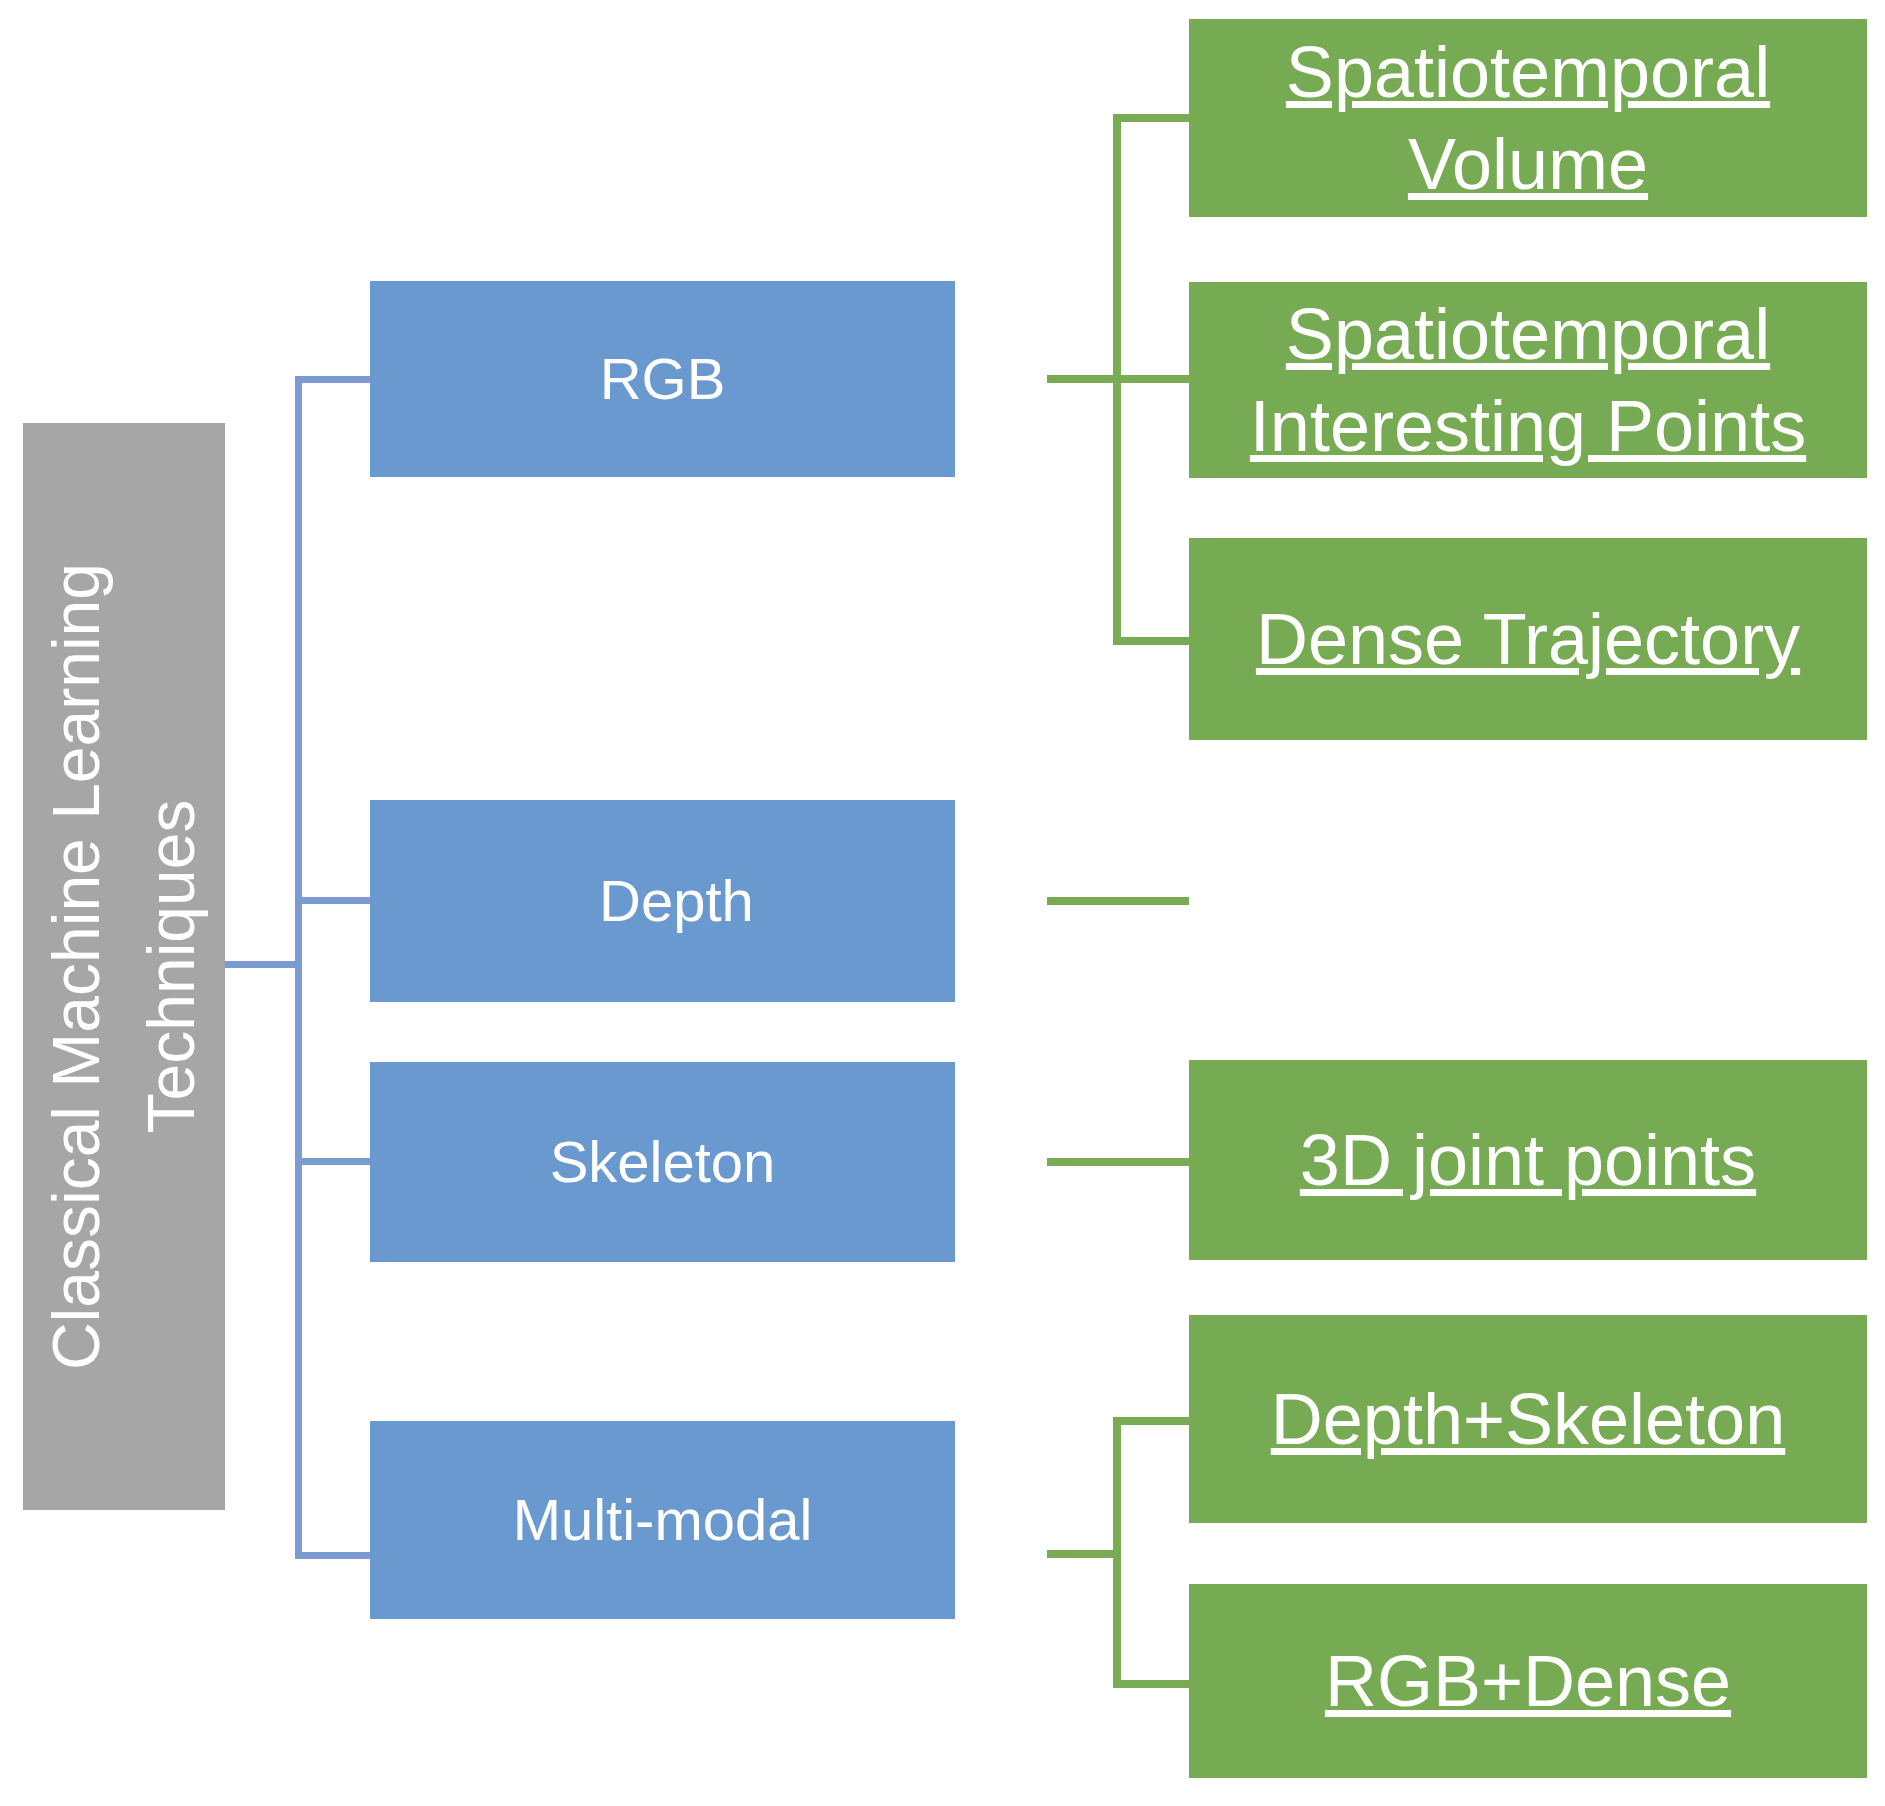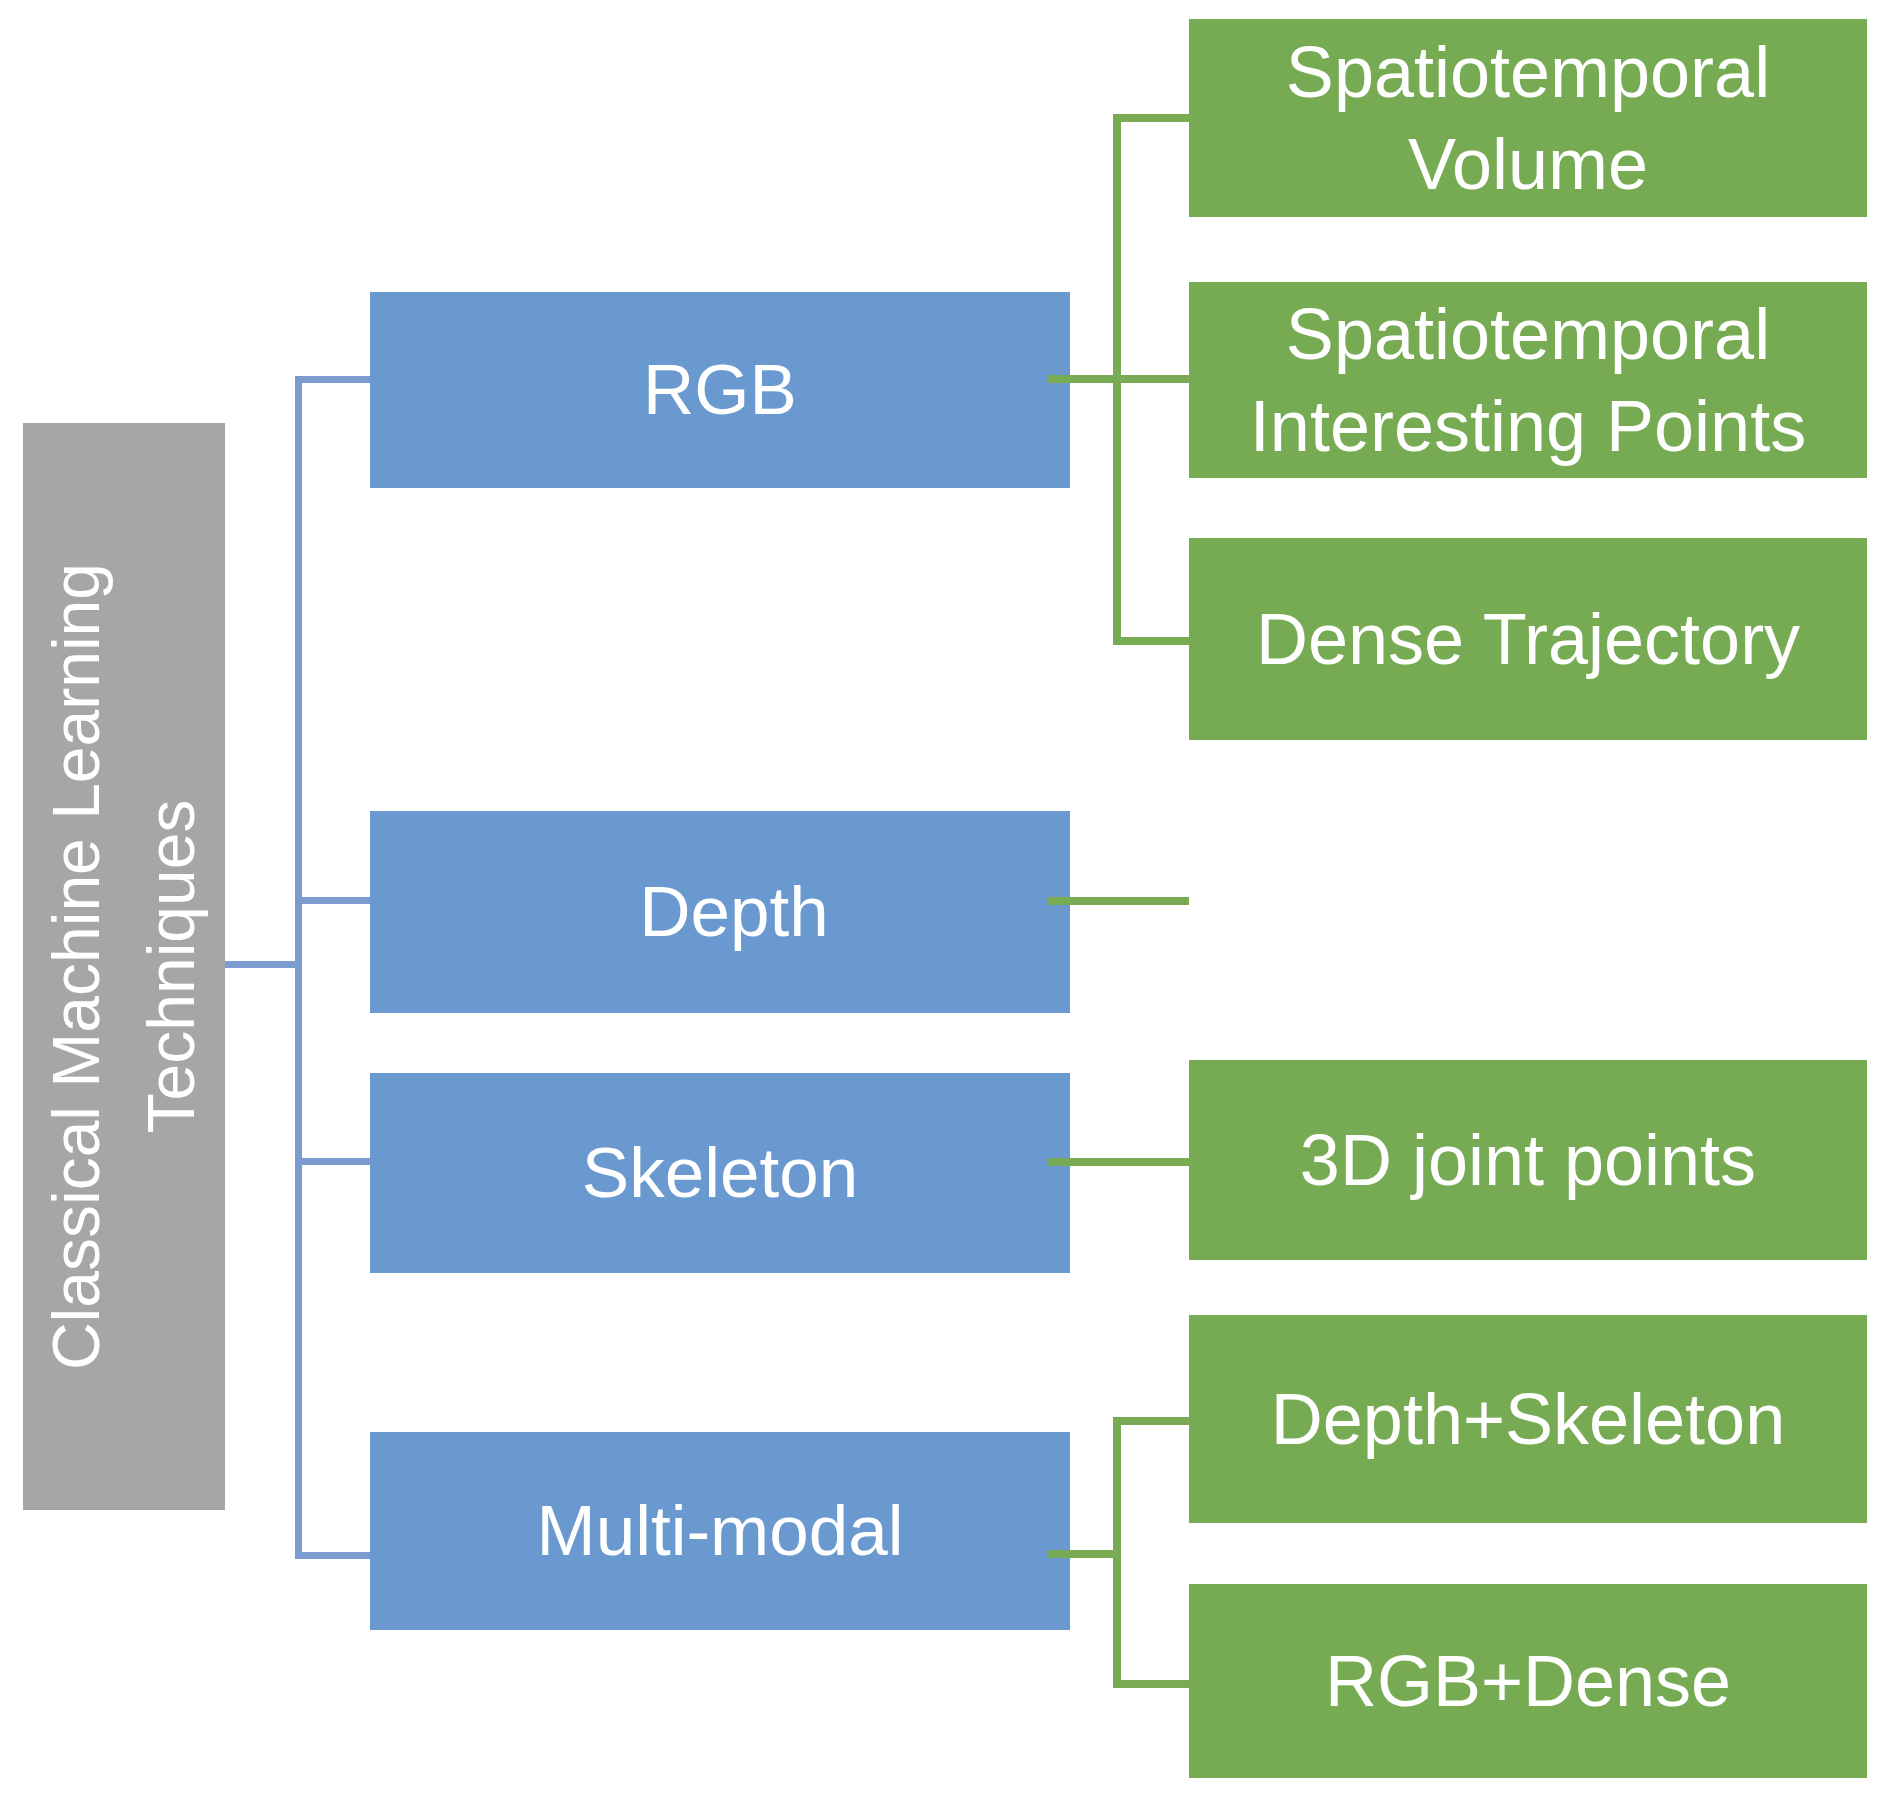--- a/index.html
+++ b/index.html
@@ -21,7 +21,7 @@
   }
   .leaf{
     left:1189px; width:678px; background:var(--box-green);
-    font-size:72px; line-height:92px; padding:0 20px;
+    font-size:72px; line-height:92px; padding:0 20px;text-decoration:underline;
   }
   .root{
     left:23px; top:423px; width:1087px; height:202px; background:var(--box-gray);

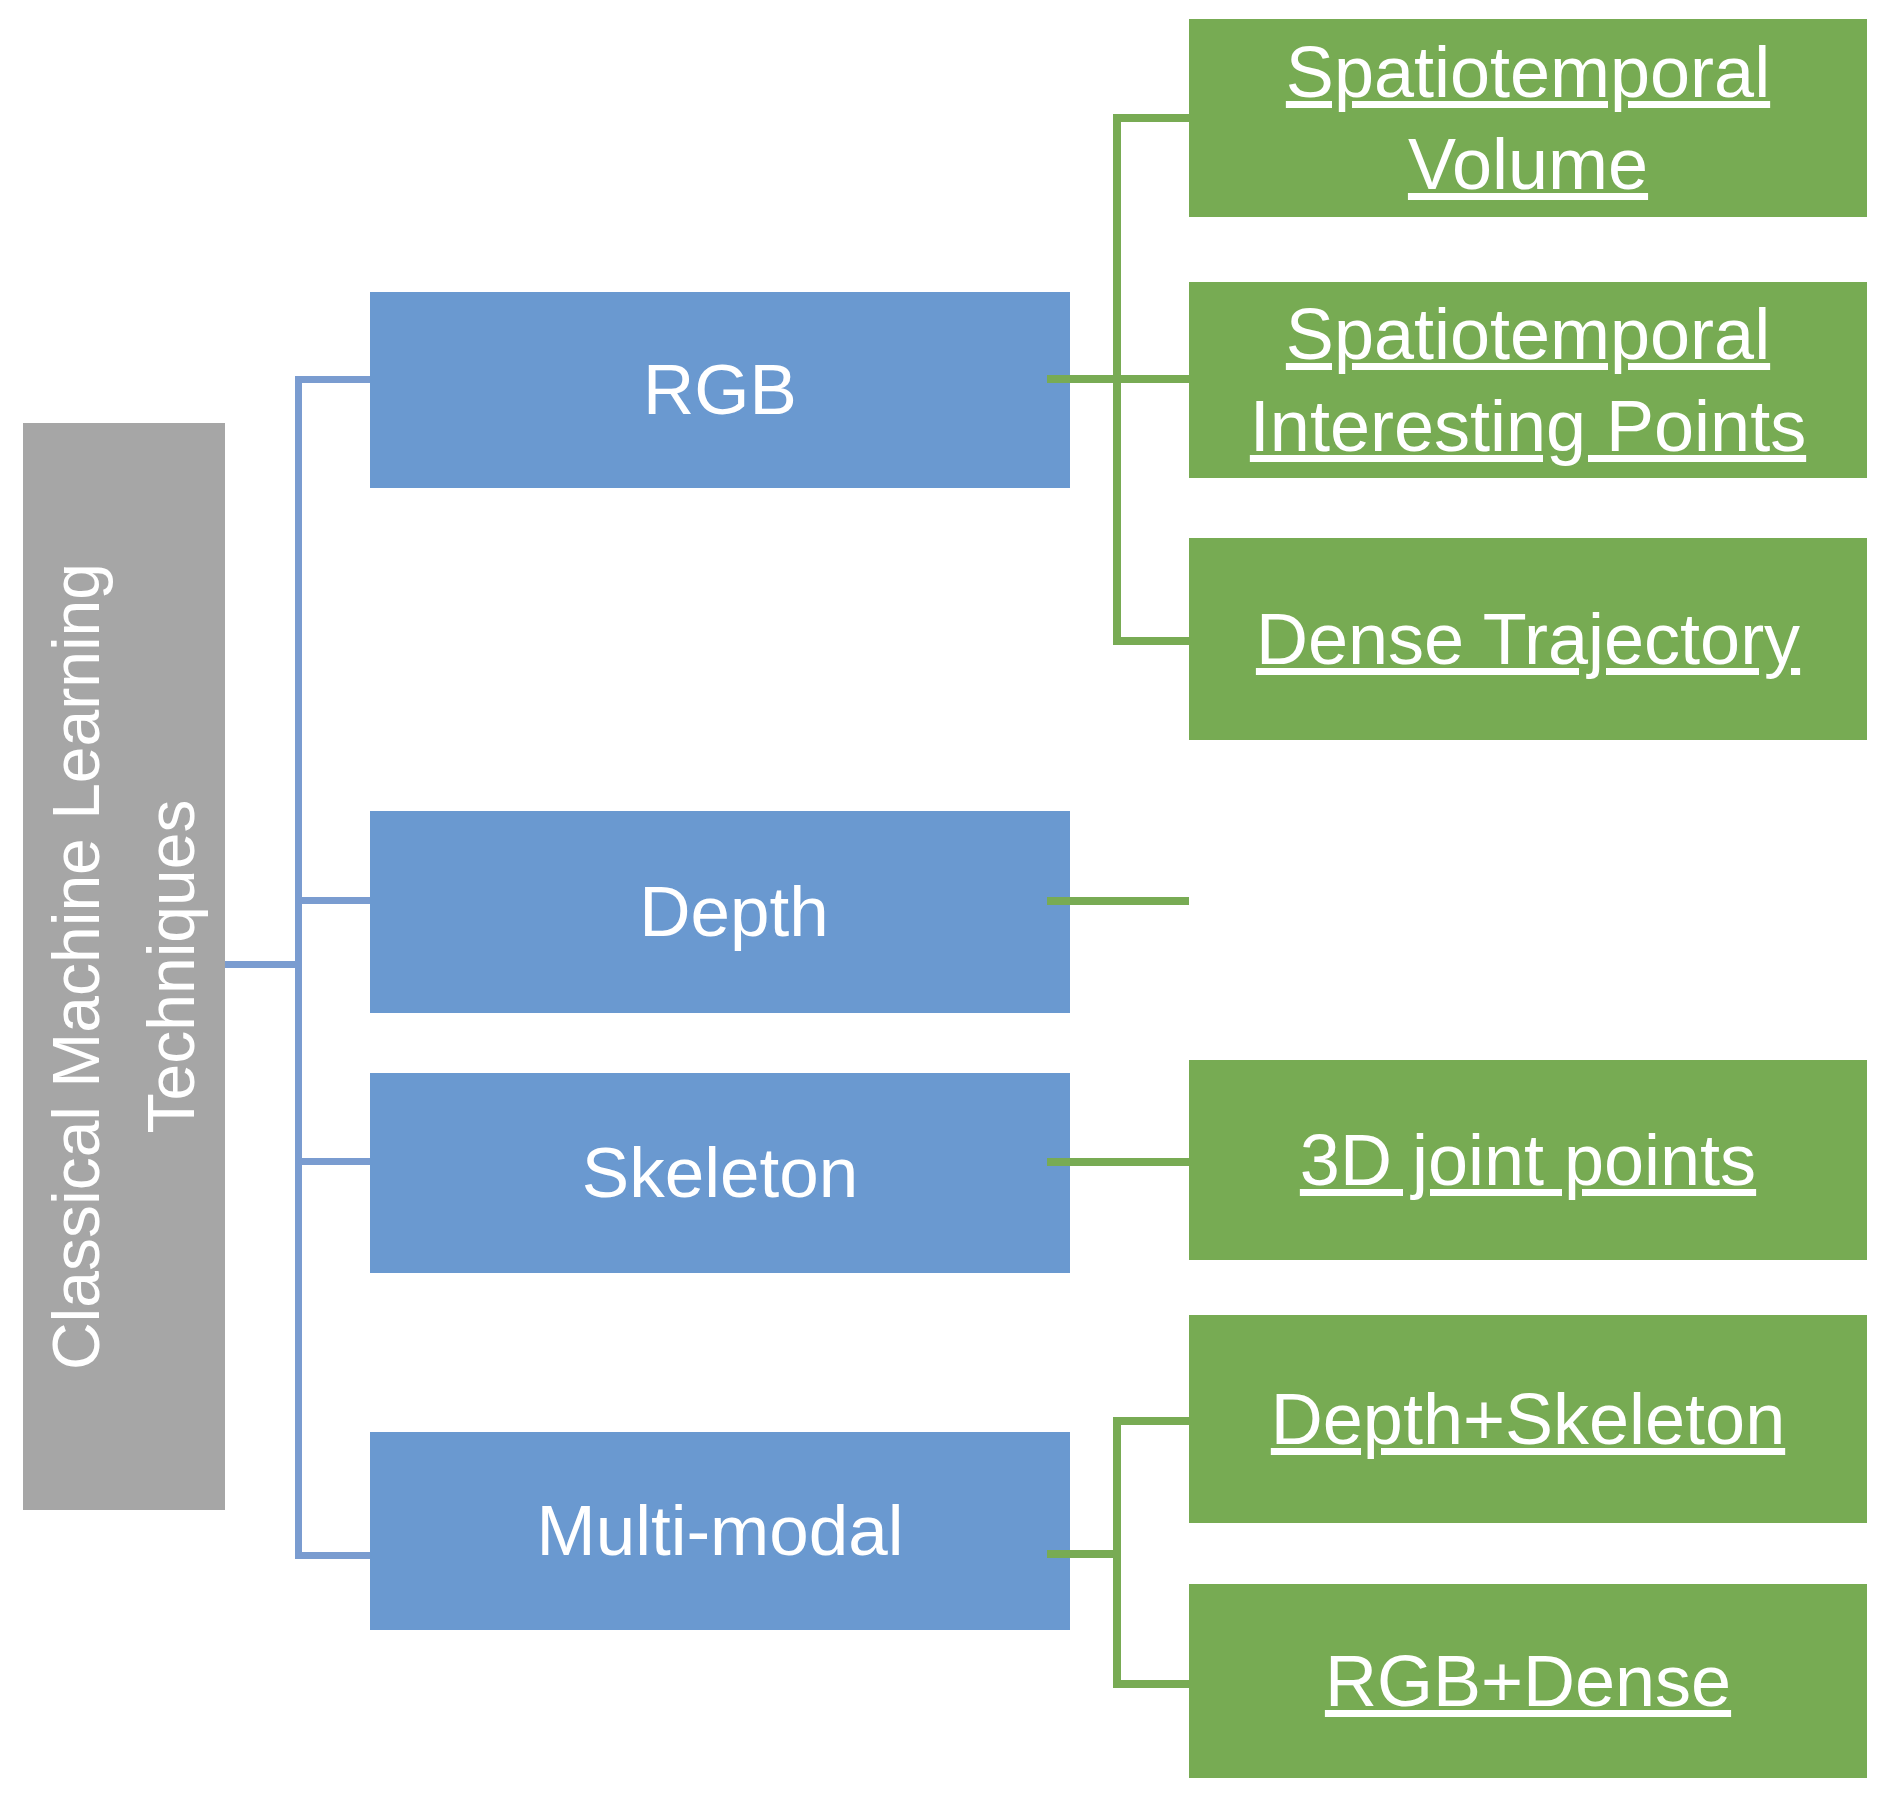--- a/index.html
+++ b/index.html
@@ -16,8 +16,8 @@
     text-align:center; color:var(--text-white); box-sizing:border-box;
   }
   .branch{
-    left:370px; width:700px; background:var(--box-blue);
-    font-size:71px; line-height:92px;margin-top:11px;
+    left:370px; width:585px; background:var(--box-blue);
+    font-size:58px; line-height:92px;
   }
   .leaf{
     left:1189px; width:678px; background:var(--box-green);

